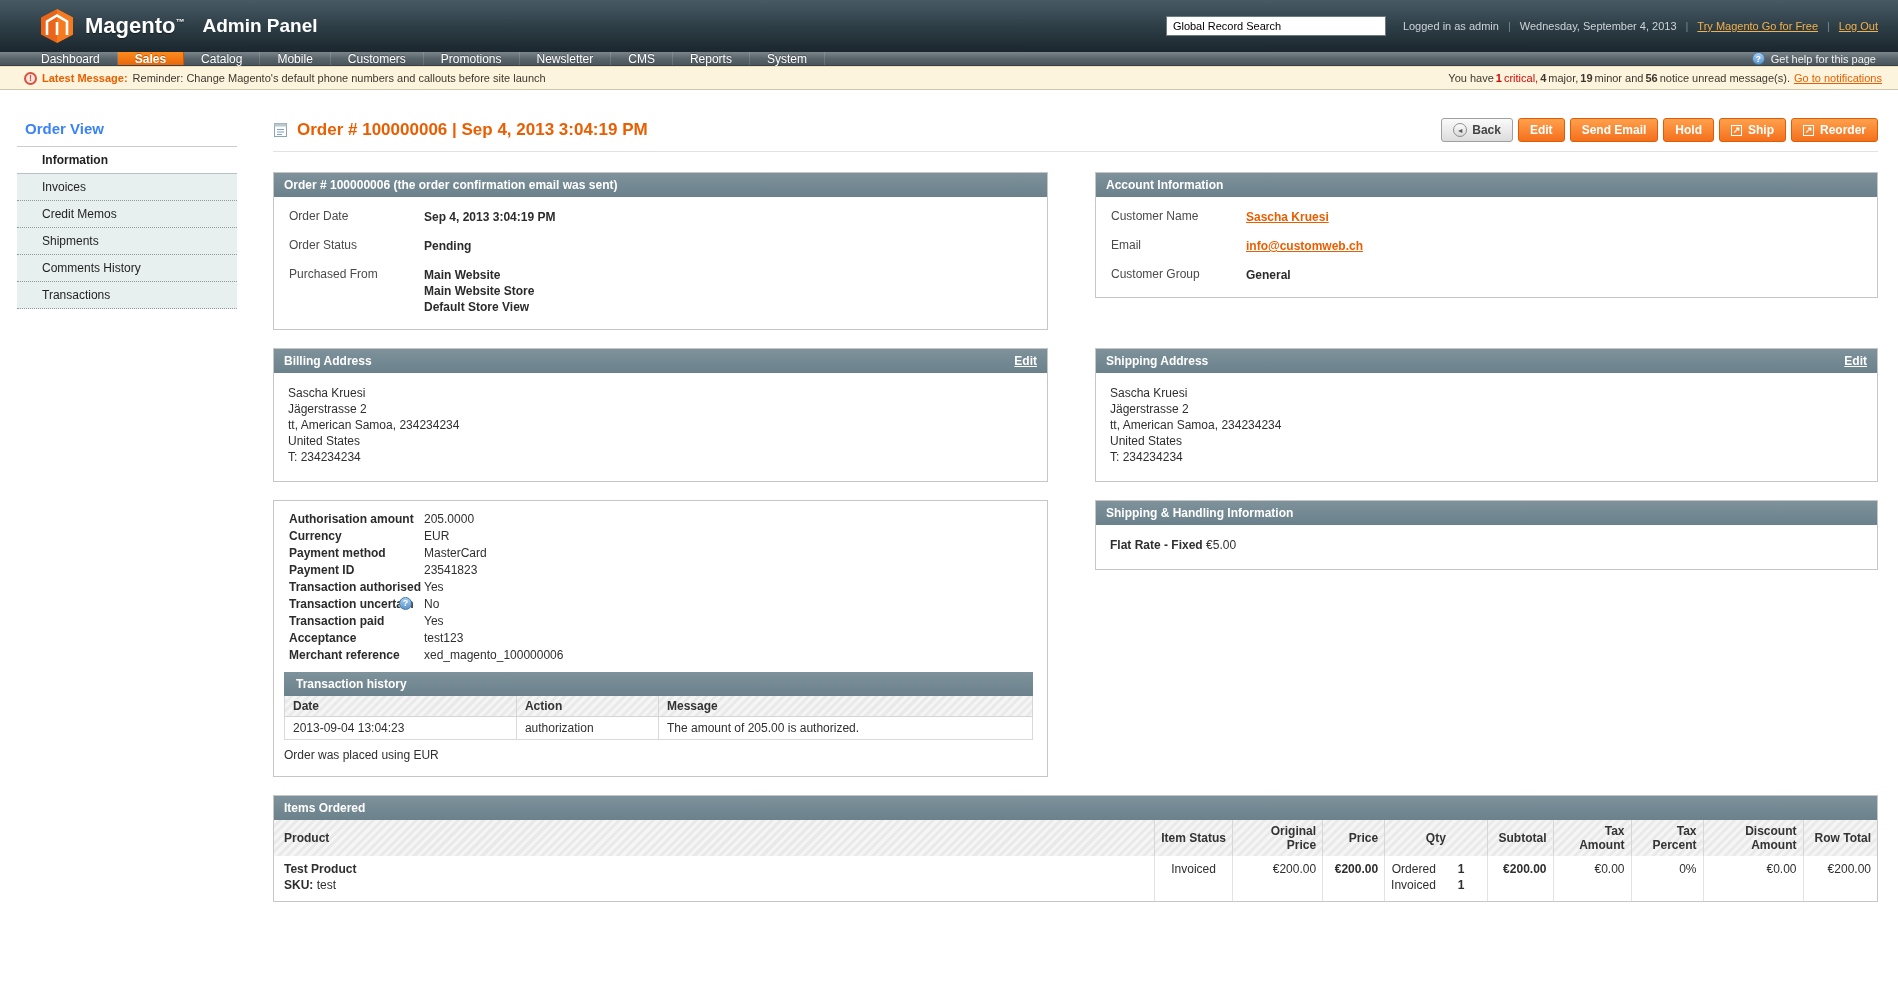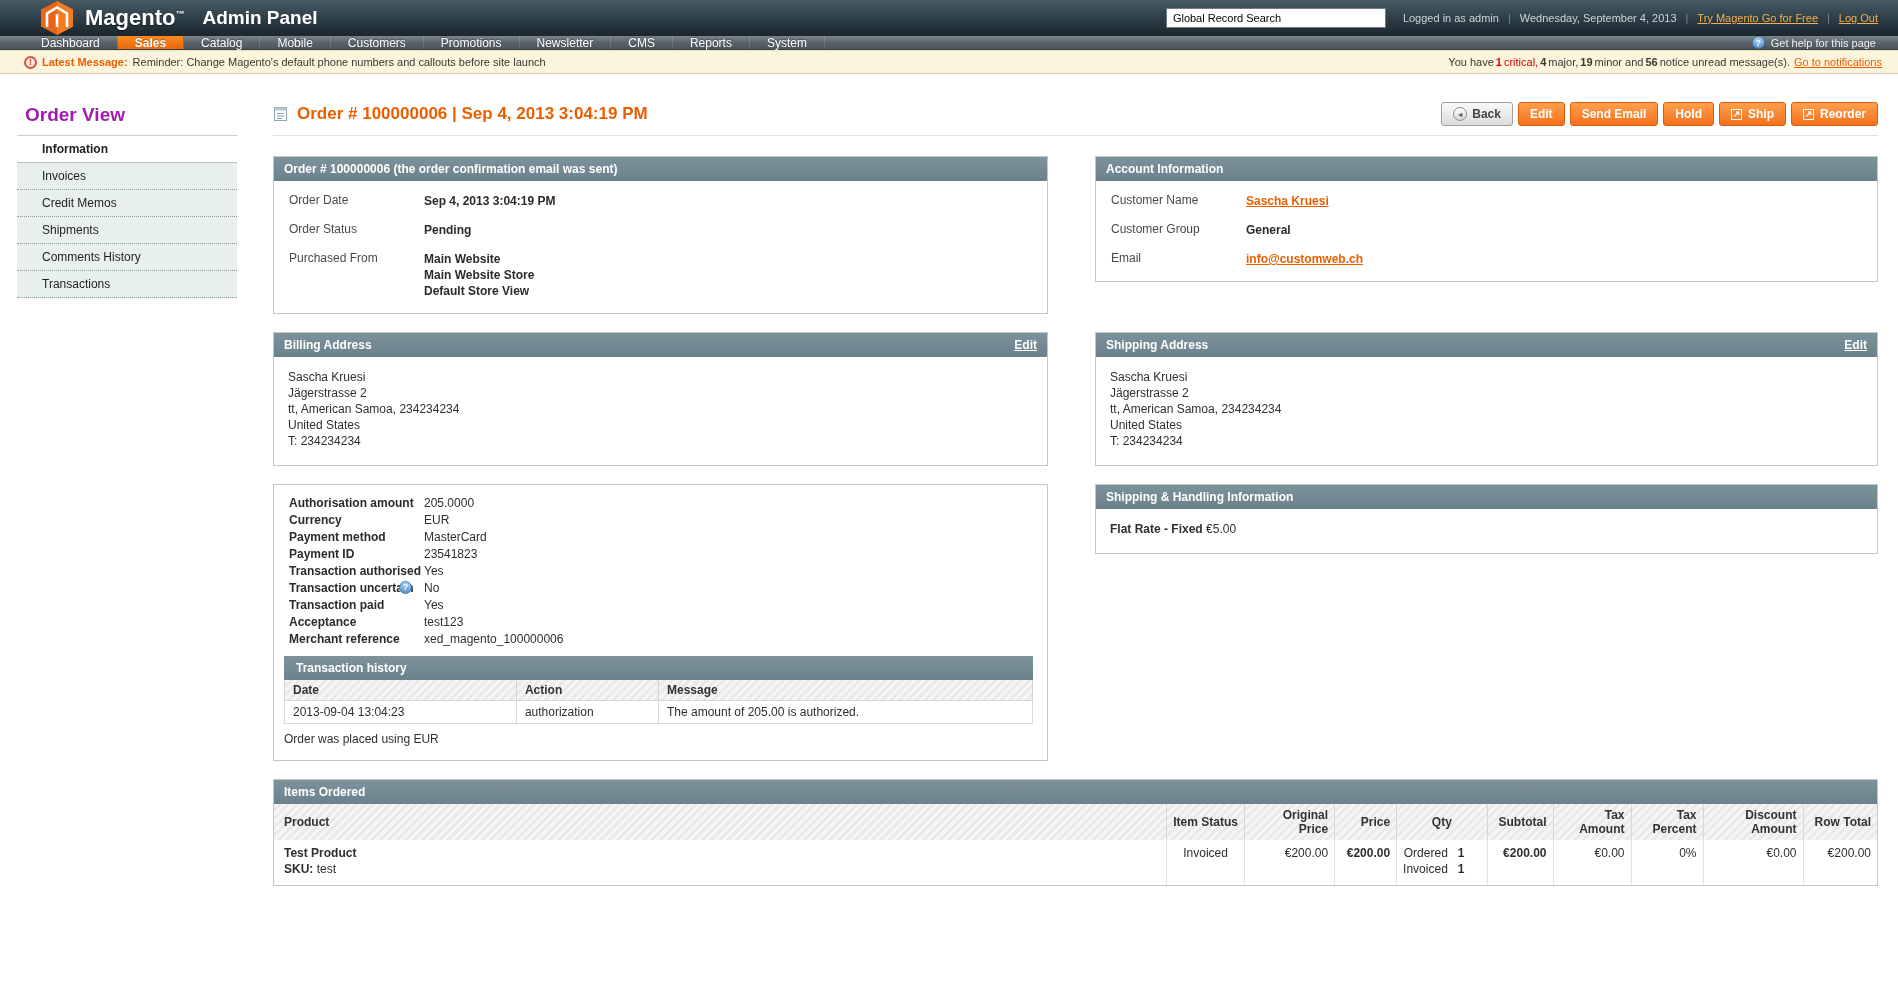--- a/index.html
+++ b/index.html
@@ -7,7 +7,7 @@
   body { font-family: "Liberation Sans", sans-serif; font-size: 12px; color: #2f2f2f; background: #fff; }
 
   
-  .top-header { height: 36px; background: linear-gradient(180deg,#475a64 0%, #2c3c45 55%, #1b262d 100%);
+  .top-header { height: 52px; background: linear-gradient(180deg,#475a64 0%, #2c3c45 55%, #1b262d 100%);
     display: flex; align-items: center; padding: 0 20px 0 40px; }
   .brand { display: flex; align-items: center; gap: 11px; }
   .brand-text { color: #fff; font-weight: bold; font-size: 22px; text-shadow: 0 1px 1px rgba(0,0,0,.5); }

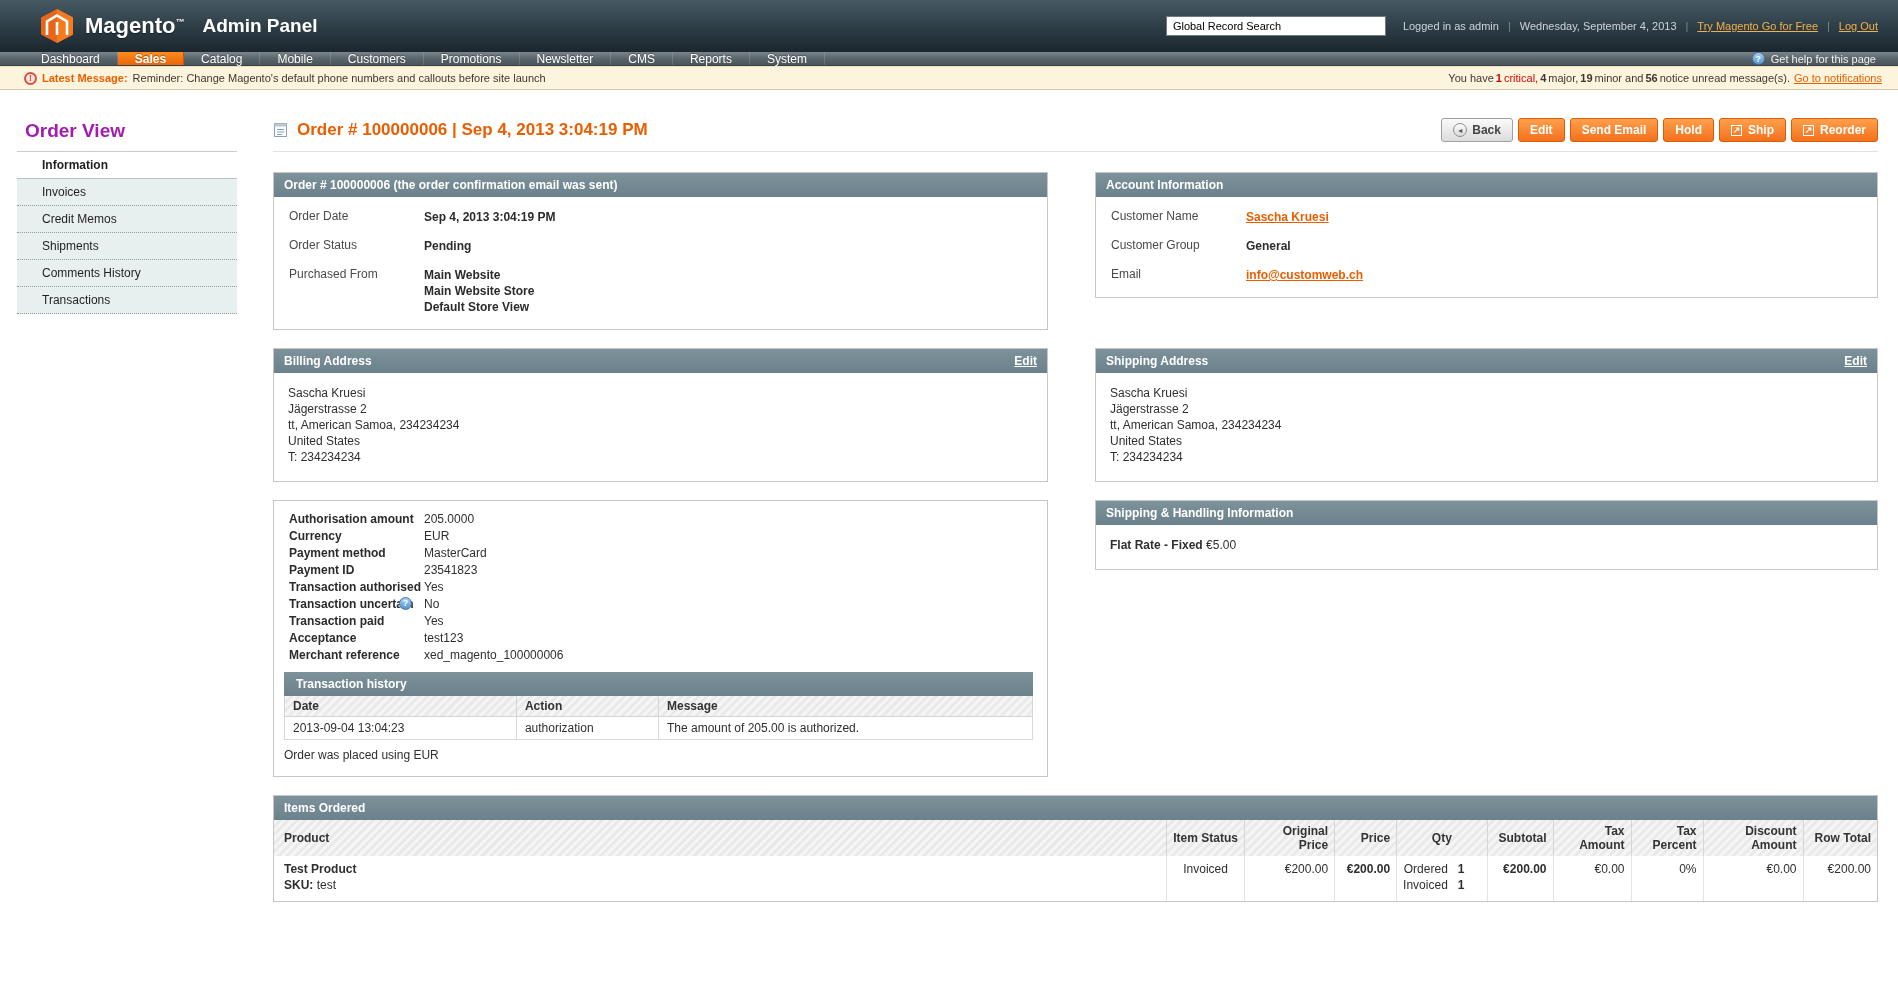--- a/index.html
+++ b/index.html
@@ -47,7 +47,7 @@
   
   .content { display: flex; padding-top: 28px; }
   .sidebar { width: 220px; margin-left: 17px; flex-shrink: 0; }
-  .sidebar-title { font-size: 19px; font-weight: bold; color: #a21caf; padding: 2px 0 9px 8px; border-bottom: 1px solid #ccc; }
+  .sidebar-title { font-size: 15px; font-weight: bold; color: #3b82f6; padding: 2px 0 9px 8px; border-bottom: 1px solid #ccc; }
   .side-item { padding: 6px 8px 6px 25px; background: #e7efef; border-bottom: 1px dotted #8f9a9a; cursor: pointer; color: #1f1f1f; }
   .side-item.active { background: #fff; font-weight: bold; border-bottom: 1px solid #b8c2c2; }
 

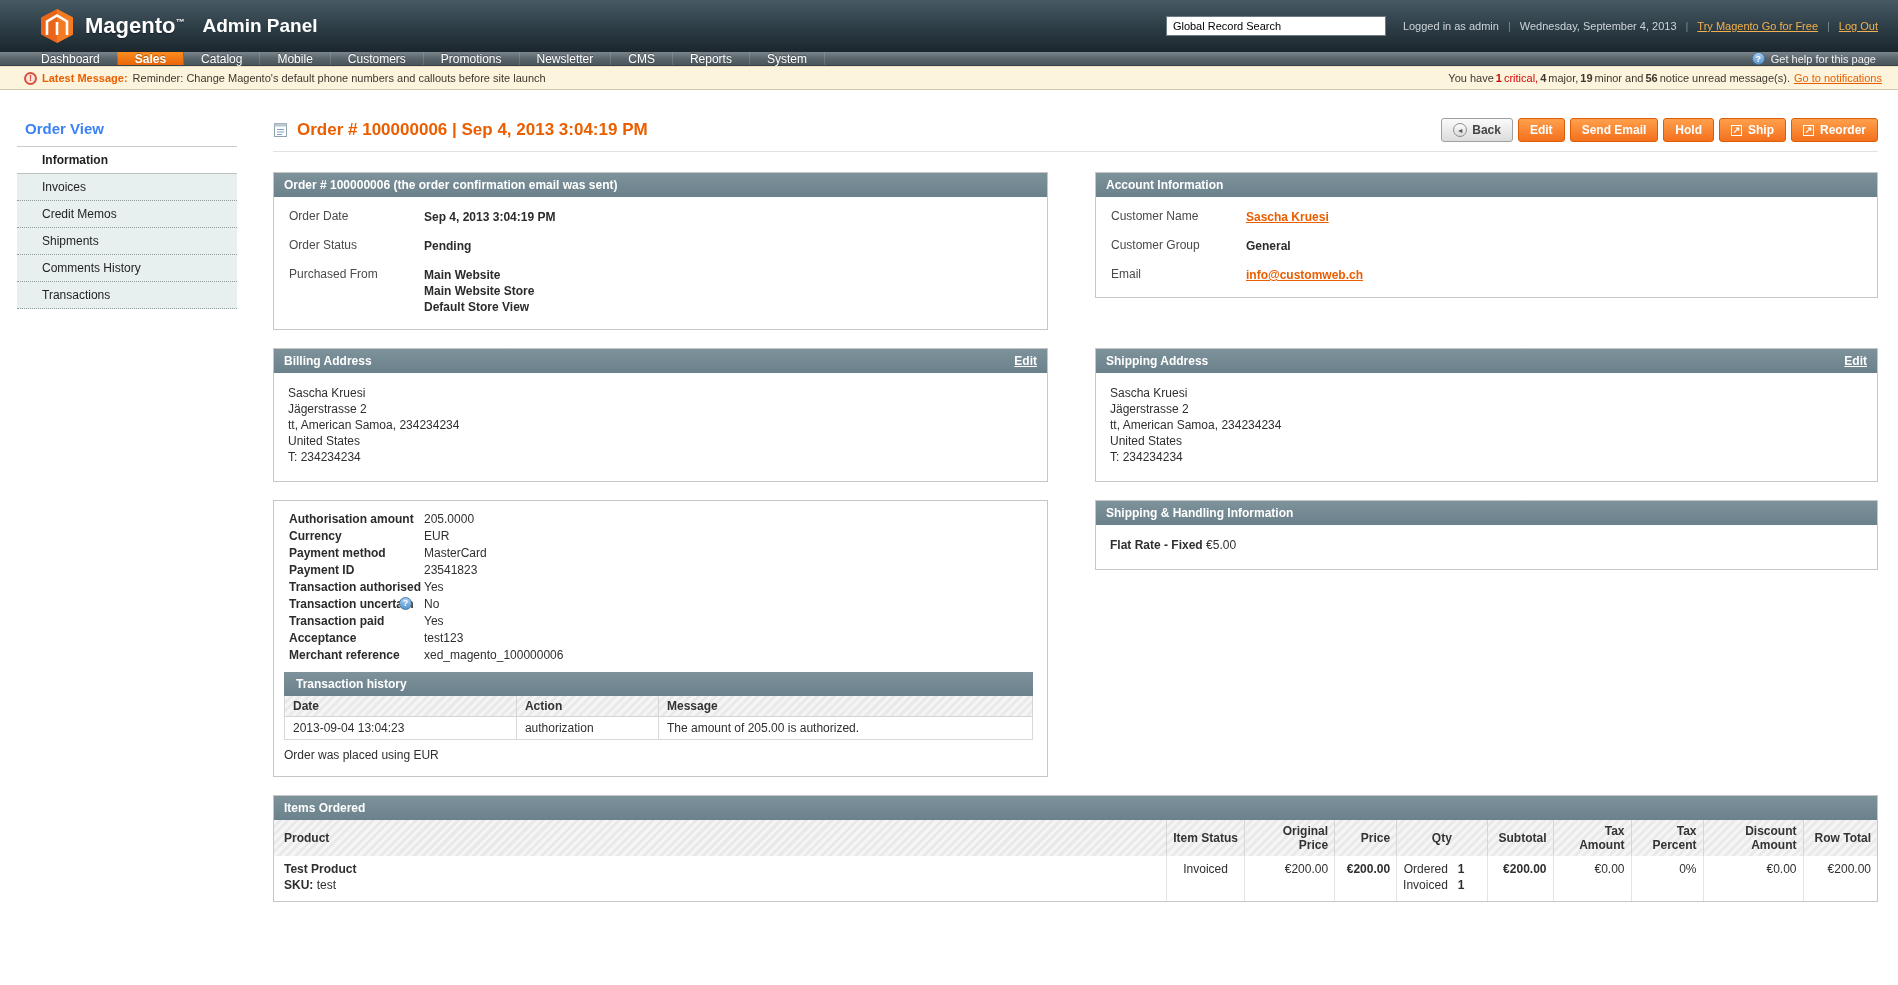--- a/index.html
+++ b/index.html
@@ -244,12 +244,12 @@
             <span class="info-value link-val">Sascha Kruesi</span>
           </div>
           <div class="info-row">
+            <span class="info-label">Email</span>
+            <span class="info-value link-val">info@customweb.ch</span>
+          </div>
+          <div class="info-row">
             <span class="info-label">Customer Group</span>
             <span class="info-value">General</span>
-          </div>
-          <div class="info-row">
-            <span class="info-label">Email</span>
-            <span class="info-value link-val">info@customweb.ch</span>
           </div>
         </div>
       </div>

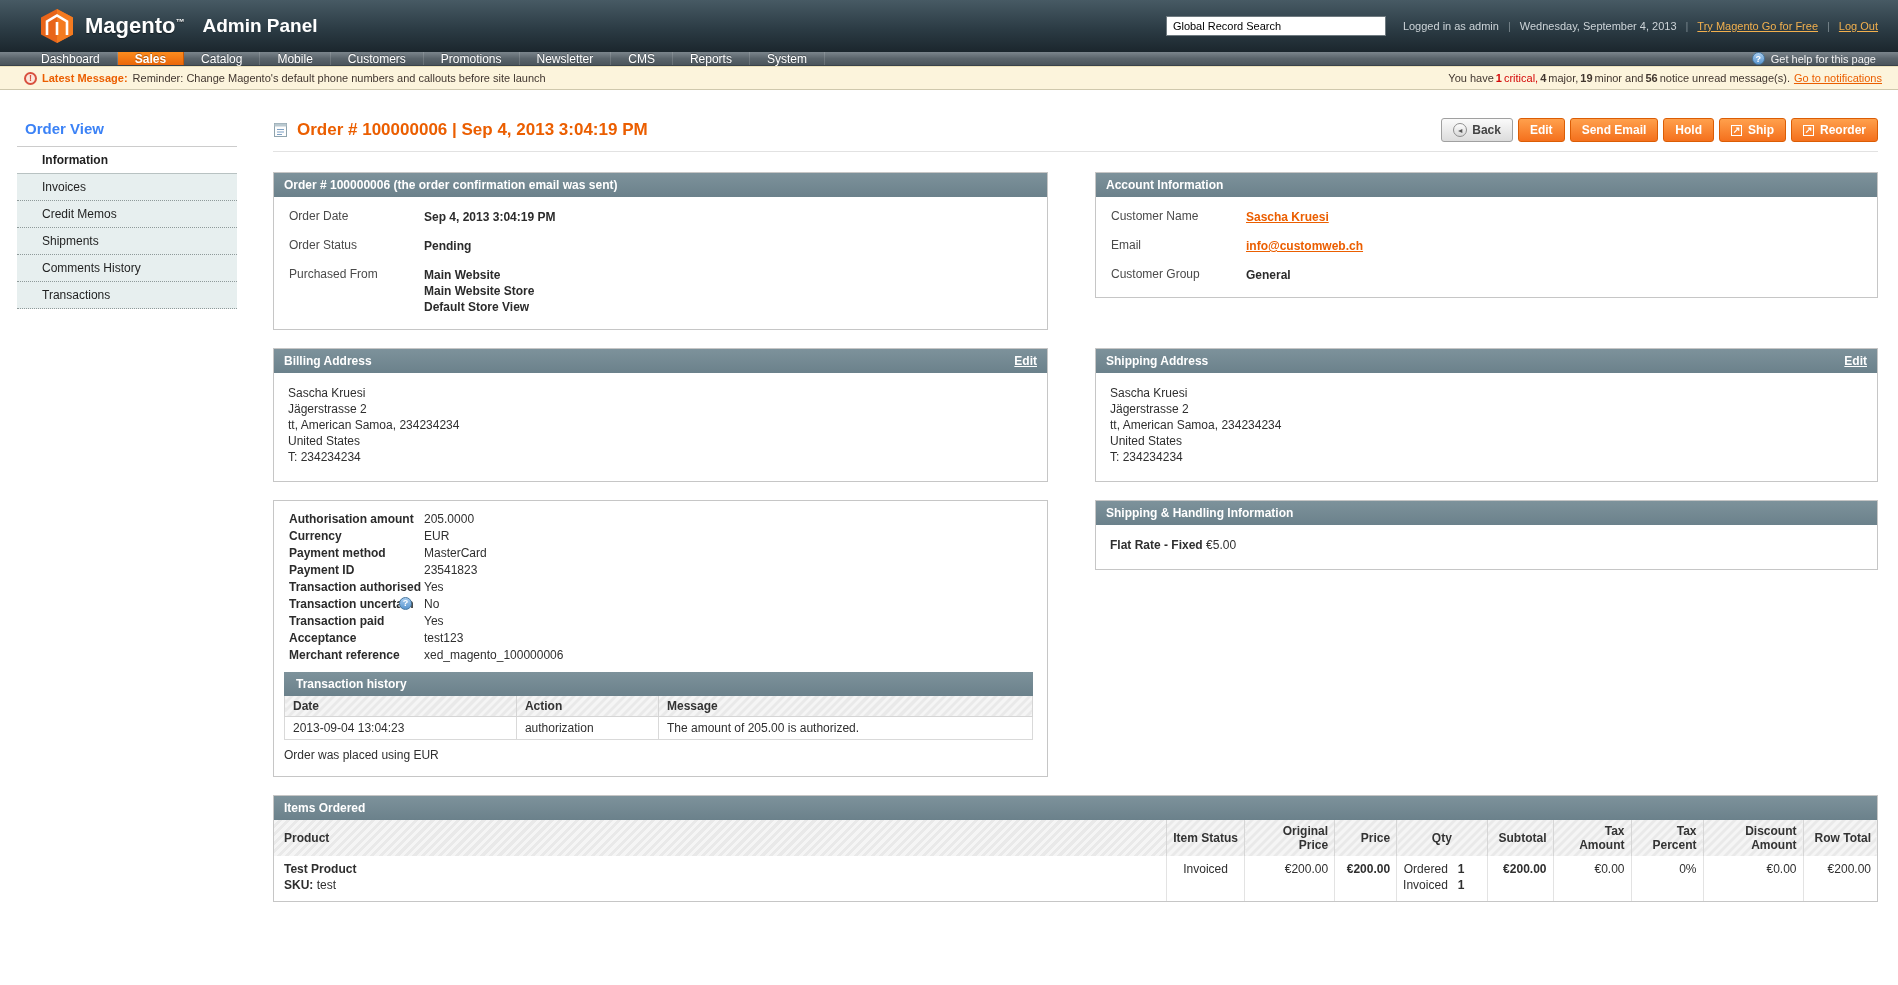--- a/index.html
+++ b/index.html
@@ -103,7 +103,7 @@
   .w-status { width: 78px; } .w-oprice { width: 90px; } .w-price { width: 62px; } .w-qty { width: 88px; }
   .w-sub { width: 66px; } .w-taxa { width: 78px; } .w-taxp { width: 72px; } .w-disc { width: 100px; } .w-row { width: 74px; }
   .bold { font-weight: bold; }
-  .qty-line { display: flex; justify-content: flex-end; gap: 10px; padding-right: 16px; }
+  .qty-line { display: flex; justify-content: flex-end; gap: 22px; padding-right: 16px; }
 </style>
 </head>
 <body>

